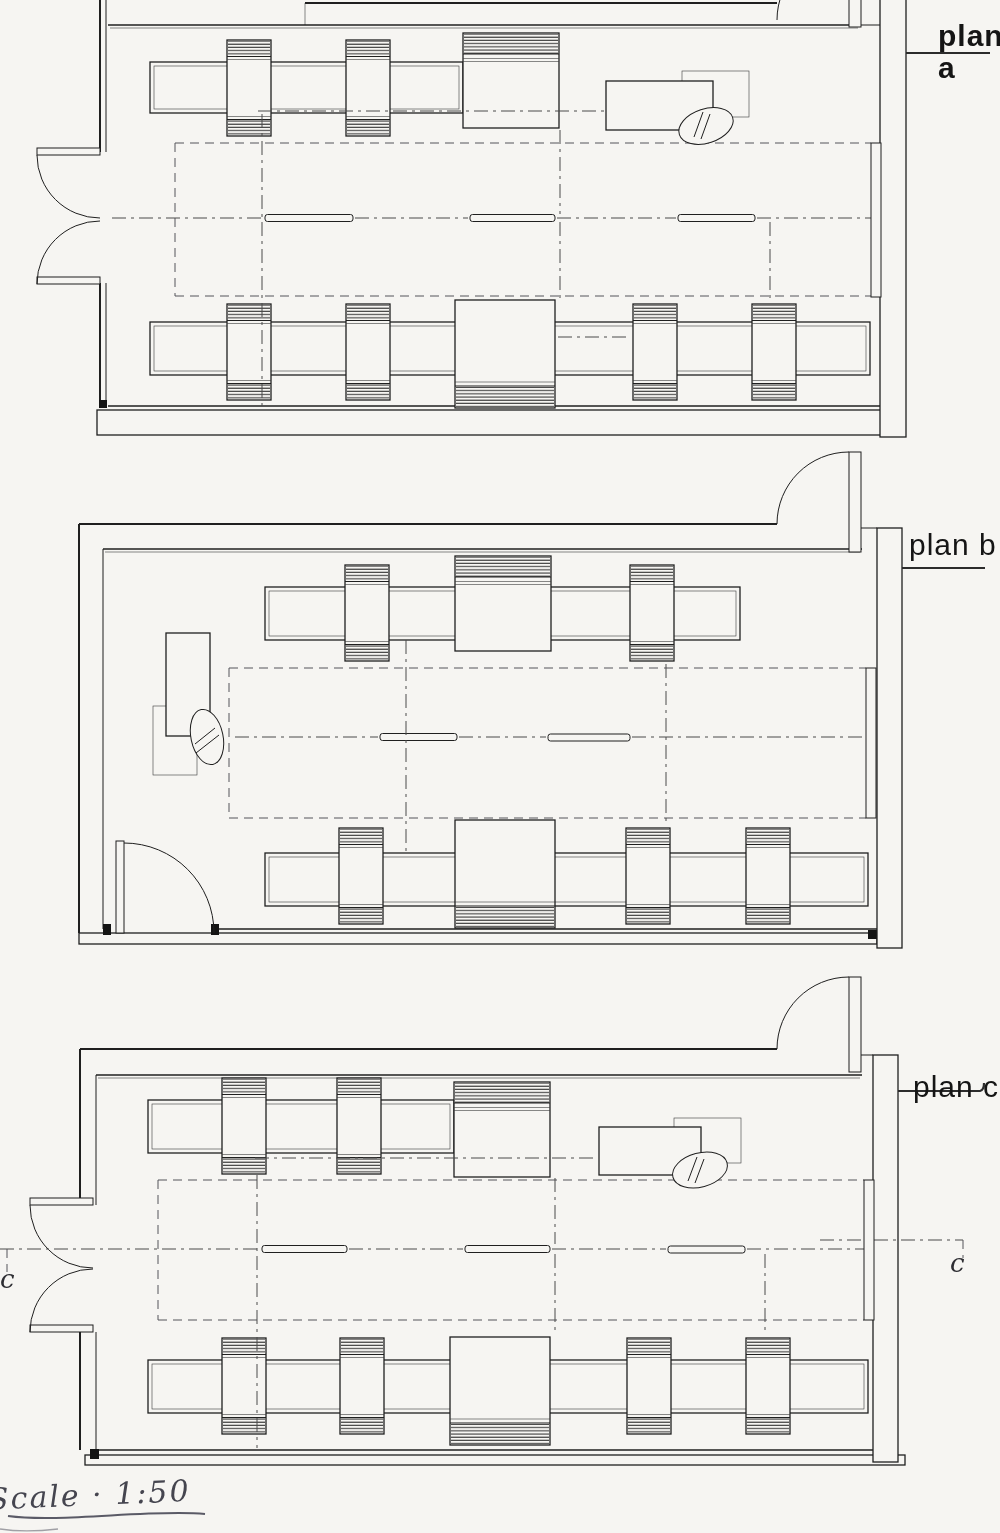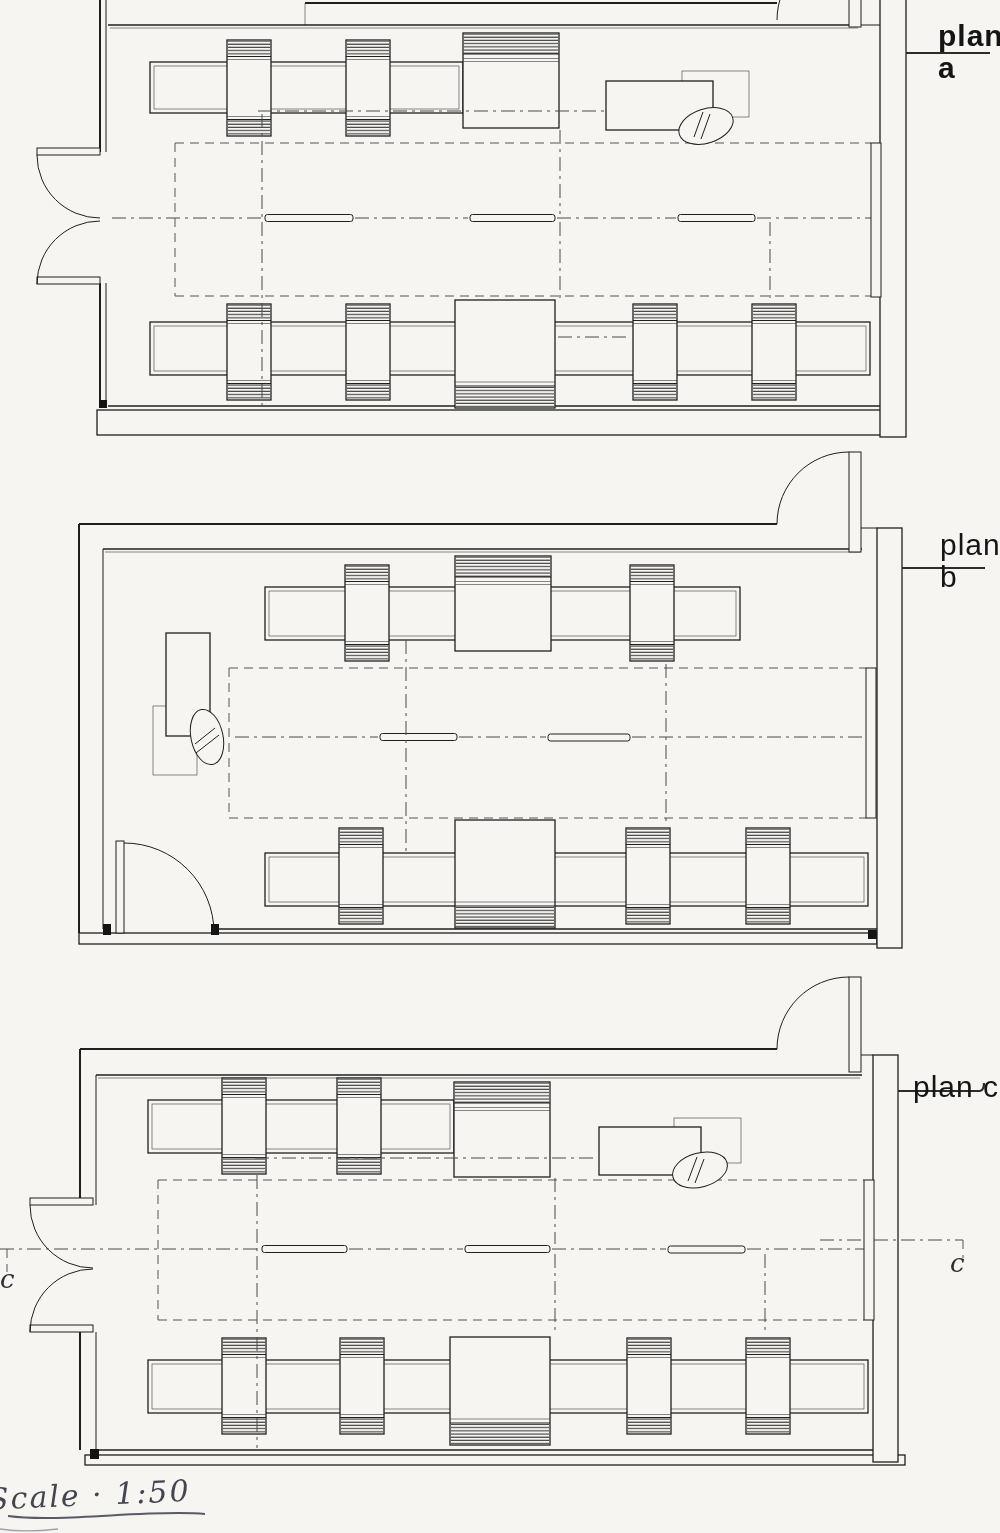--- a/index.html
+++ b/index.html
@@ -20,7 +20,7 @@
     font-size:30px;line-height:32px;letter-spacing:1px;font-weight:400;
   }
   #label-a{left:938px;top:20px;font-weight:bold;}
-  #label-b{left:940px;top:529px;}
+  #label-b{left:909px;top:529px;}
   #label-c{left:913px;top:1056px;margin-top:15px;}
   .section-label{
     position:absolute;color:#2e2e33;

